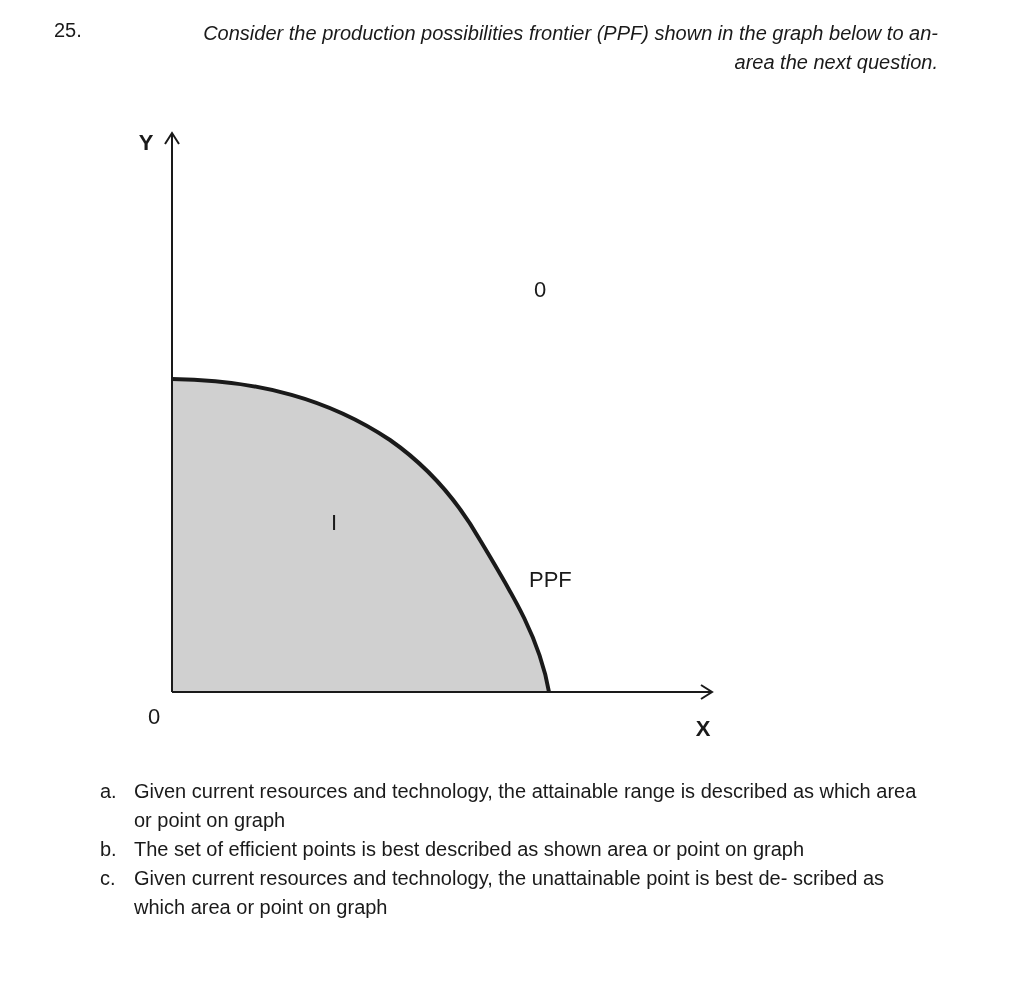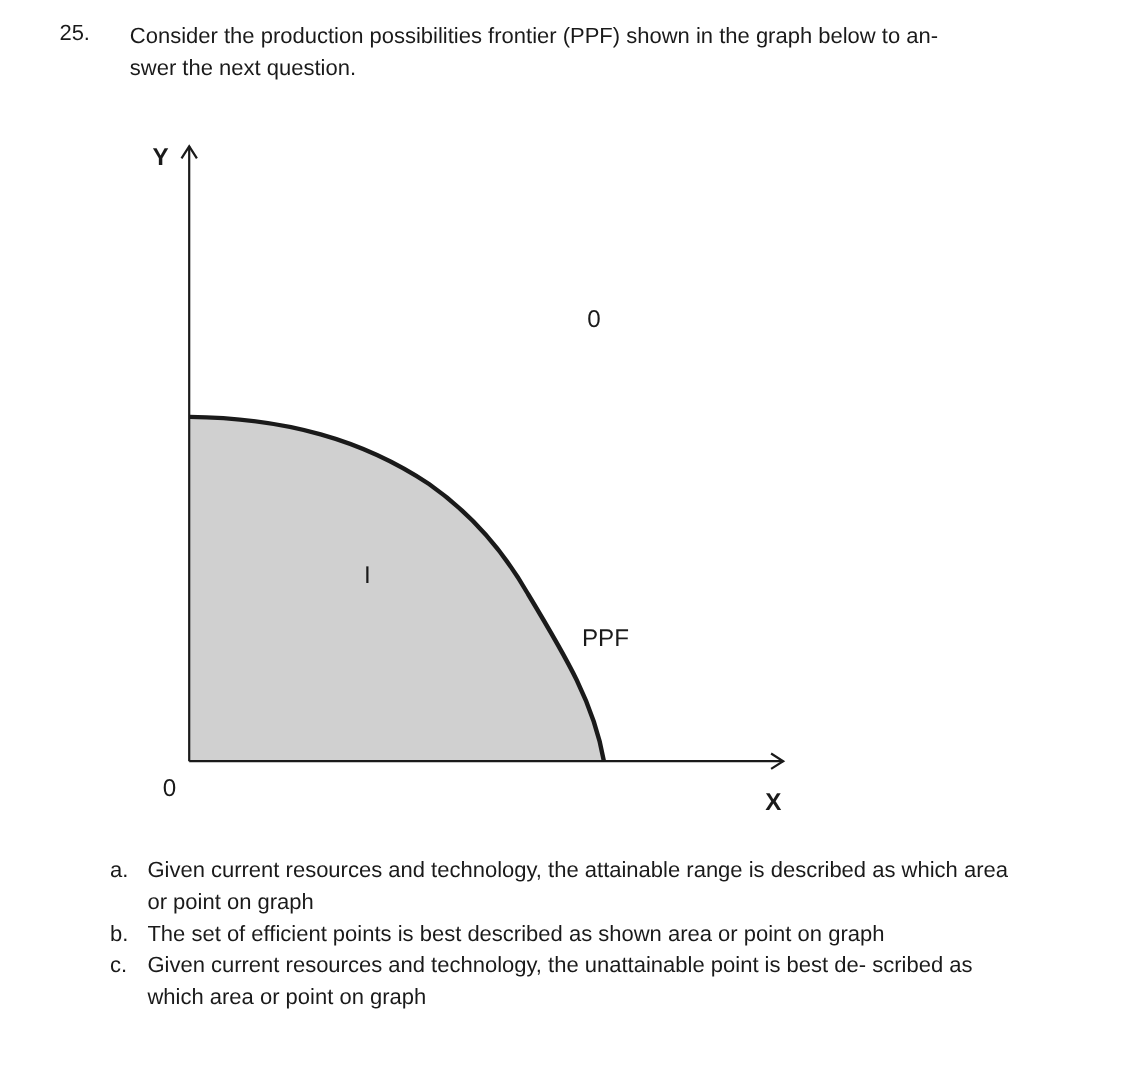--- a/index.html
+++ b/index.html
@@ -7,7 +7,7 @@
          font-family: "Liberation Sans", sans-serif; color: #1a1a1a; }
   .qnum { position: absolute; left: 54px; top: 19px; font-size: 20px; }
   .qtext { position: absolute; left: 118px; top: 19px; width: 820px; font-size: 20px;
-           line-height: 29px; }
+           font-style: italic; line-height: 29px; text-align: right; }
   .graph { position: absolute; left: 0; top: 0; width: 1024px; height: 760px; }
   .subq { position: absolute; left: 100px; top: 777px; width: 820px; font-size: 20px; line-height: 29px;
           margin: 0; padding: 0; list-style: none; }

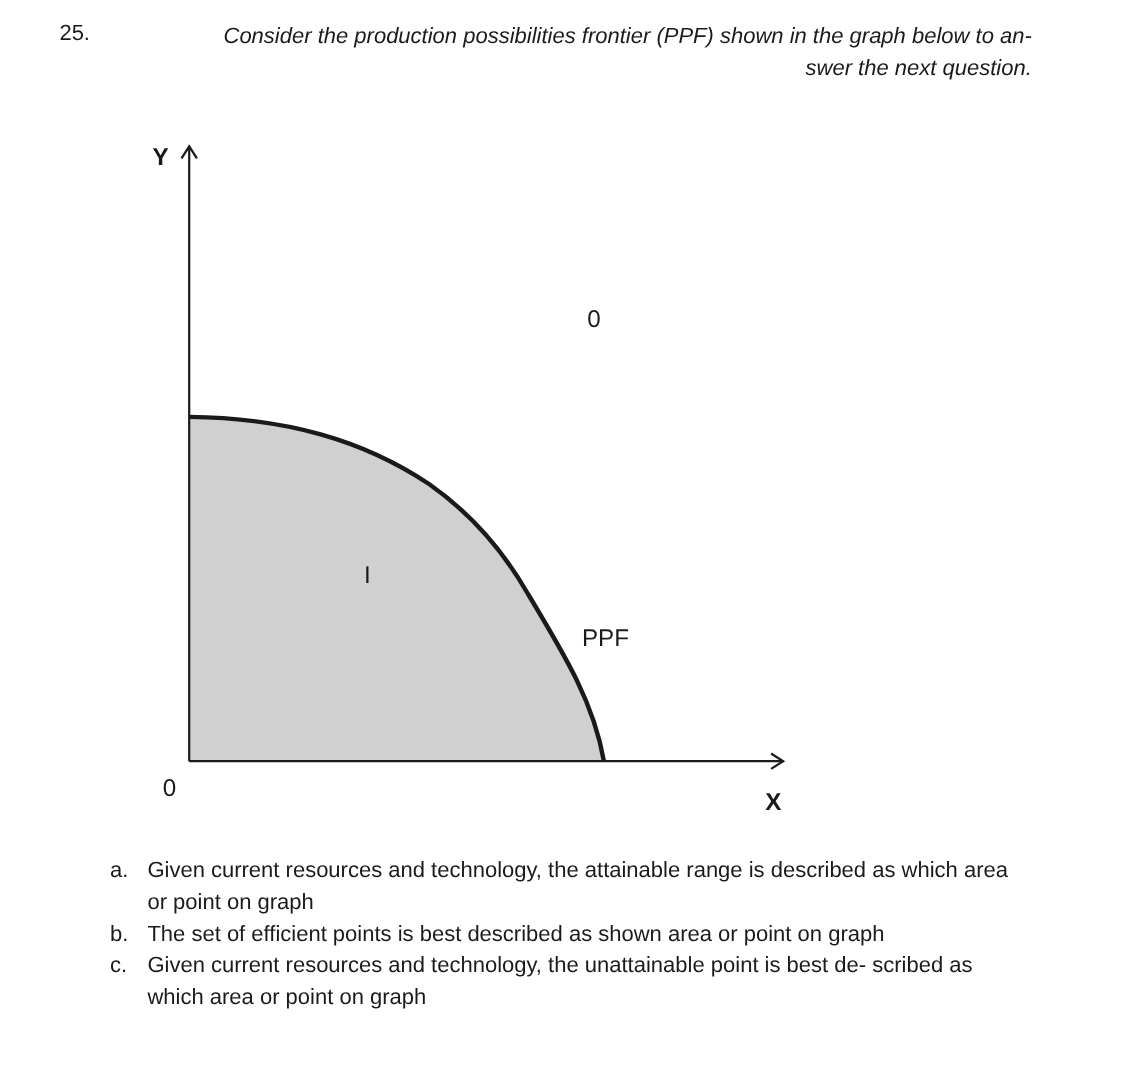--- a/index.html
+++ b/index.html
@@ -20,7 +20,7 @@
 <div class="qnum">25.</div>
 <div class="qtext">
   <div>Consider the production possibilities frontier (PPF) shown in the graph below to an-</div>
-  <div>swer the next question.</div>
+  <div>area the next question.</div>
 </div>
 
 <svg class="graph" width="1024" height="760" viewBox="0 0 1024 760">

